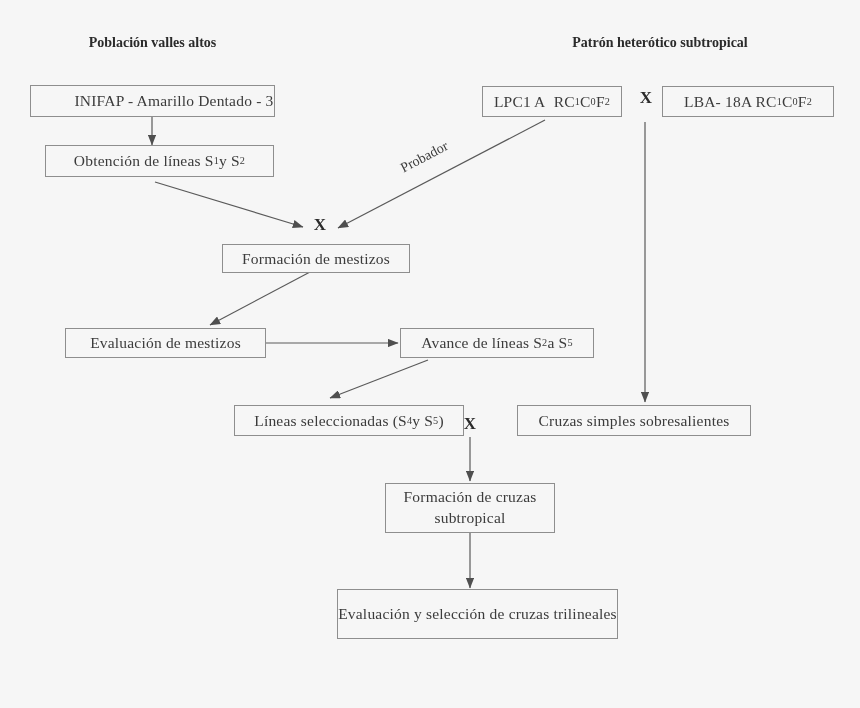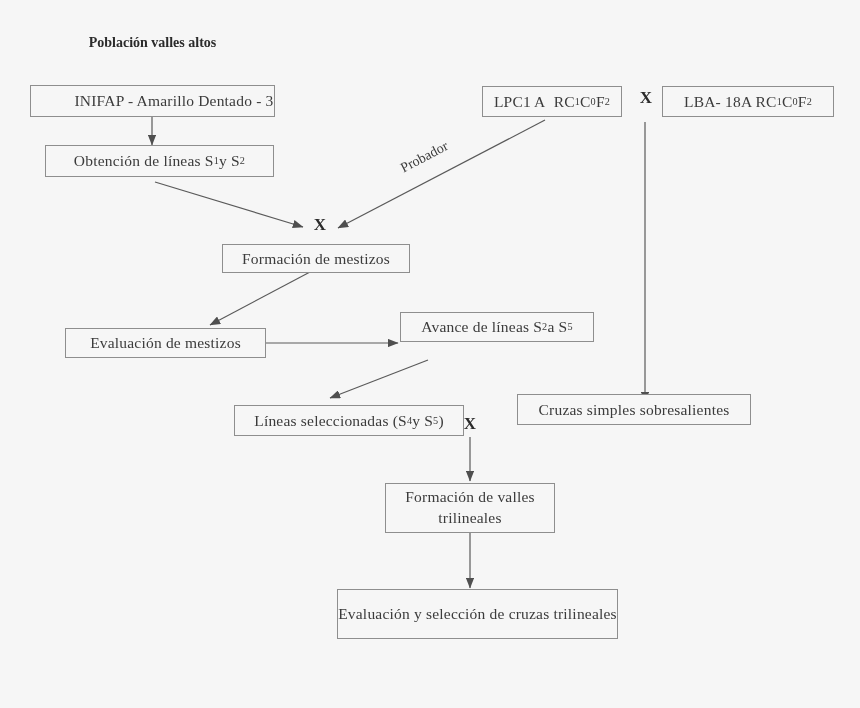--- a/index.html
+++ b/index.html
@@ -111,6 +111,7 @@
 
   <div class="title" style="left:30px; top:35px; width:245px;">Población valles altos</div>
 
+  <div class="title" style="left:480px; top:35px; width:360px;">Patrón heterótico subtropical</div>
 
   <div class="node" style="left:30px; top:85px; width:245px; height:32px;padding-left:43px;">INIFAP - Amarillo Dentado - 3</div>
 

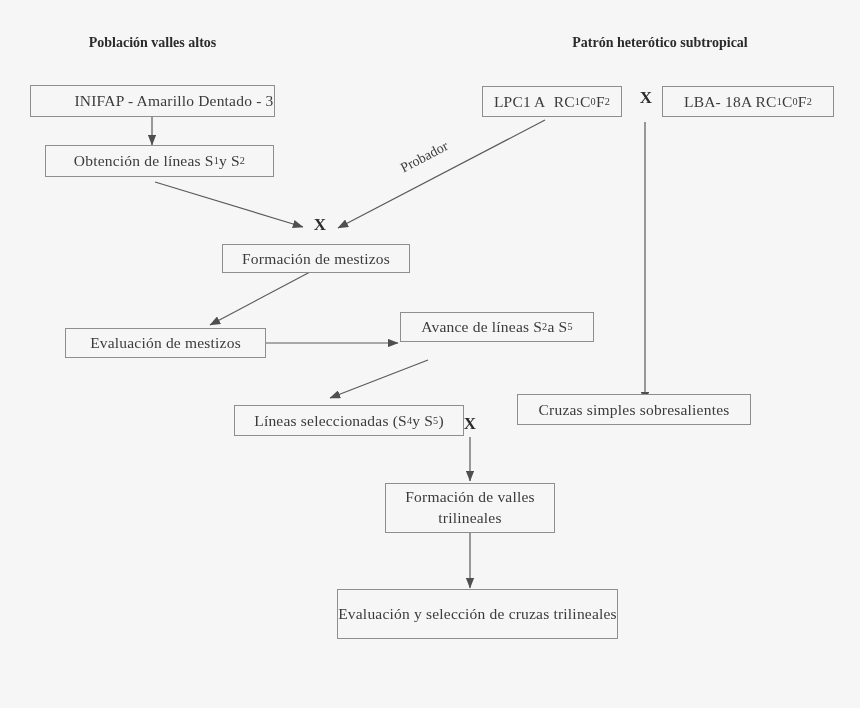--- a/index.html
+++ b/index.html
@@ -125,7 +125,7 @@
 
   <div class="node" style="left:65px; top:328px; width:201px; height:30px;">Evaluación de  mestizos</div>
 
-  <div class="node" style="left:400px; top:312px; width:194px; height:30px;">Avance de líneas S<sub>2</sub> a S<sub>5</sub></div>
+  <div class="node" style="left:400px; top:328px; width:194px; height:30px;">Avance de líneas S<sub>2</sub> a S<sub>5</sub></div>
 
   <div class="node" style="left:215px; top:405px; width:230px; height:31px;margin-left:19px;">Líneas seleccionadas (S<sub>4</sub> y S<sub>5</sub>)</div>
 

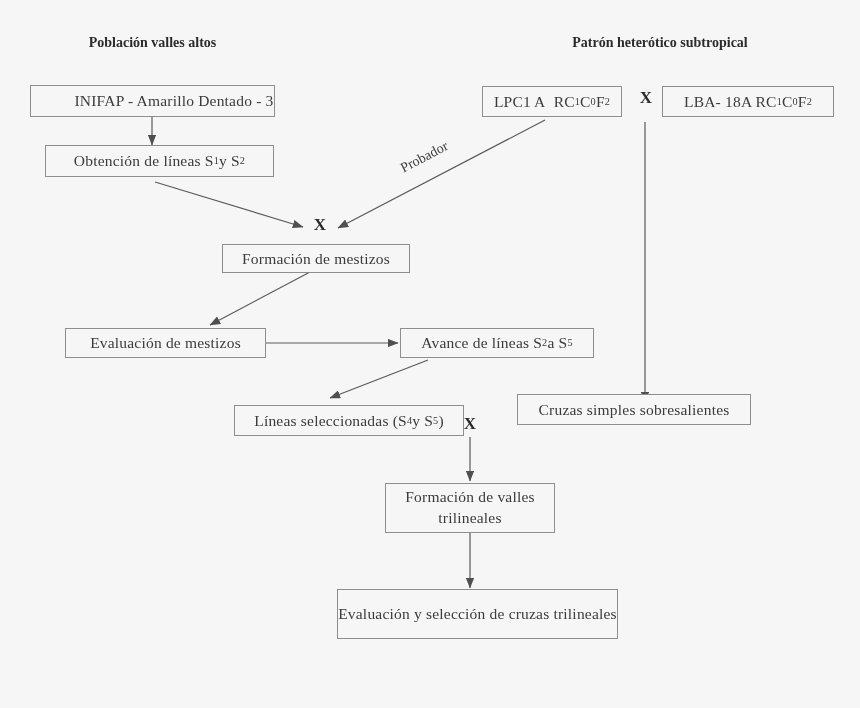--- a/index.html
+++ b/index.html
@@ -129,7 +129,7 @@
 
   <div class="node" style="left:215px; top:405px; width:230px; height:31px;margin-left:19px;">Líneas seleccionadas (S<sub>4</sub> y S<sub>5</sub>)</div>
 
-  <div class="node" style="left:517px; top:394px; width:234px; height:31px;">Cruzas simples sobresalientes</div>
+  <div class="node" style="left:517px; top:405px; width:234px; height:31px;">Cruzas simples sobresalientes</div>
 
   <div class="node two-line" style="left:385px; top:483px; width:170px; height:50px;">Formación de valles trilineales</div>
 

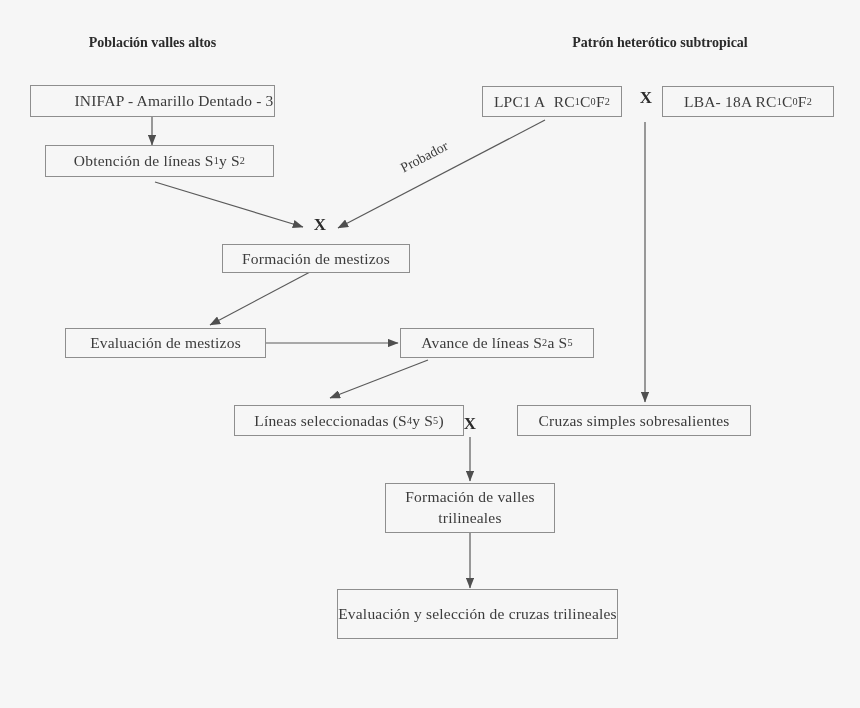--- a/index.html
+++ b/index.html
@@ -131,7 +131,7 @@
 
   <div class="node" style="left:517px; top:405px; width:234px; height:31px;">Cruzas simples sobresalientes</div>
 
-  <div class="node two-line" style="left:385px; top:483px; width:170px; height:50px;">Formación de valles trilineales</div>
+  <div class="node two-line" style="left:385px; top:483px; width:170px; height:50px;">Formación de cruzas subtropical</div>
 
   <div class="node two-line" style="left:337px; top:589px; width:281px; height:50px;">Evaluación y selección de cruzas trilineales</div>
 

